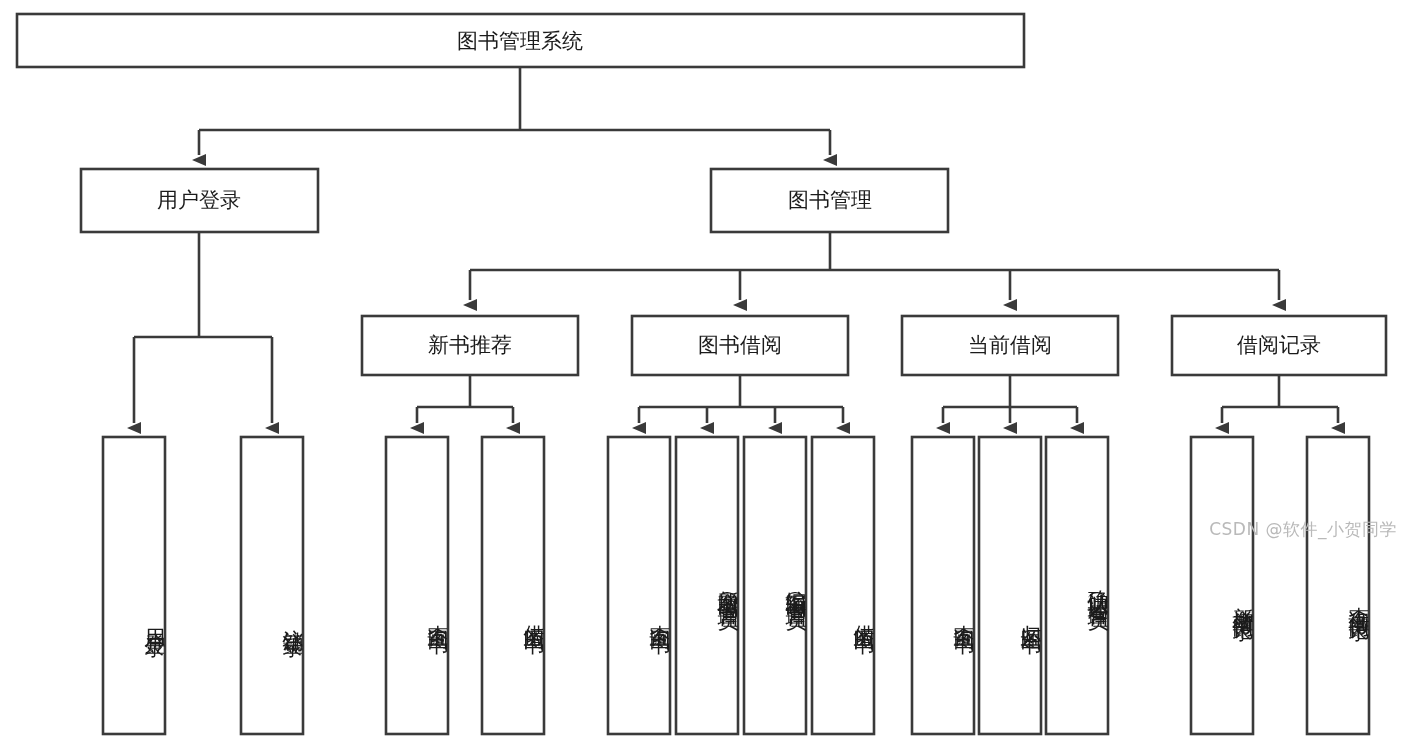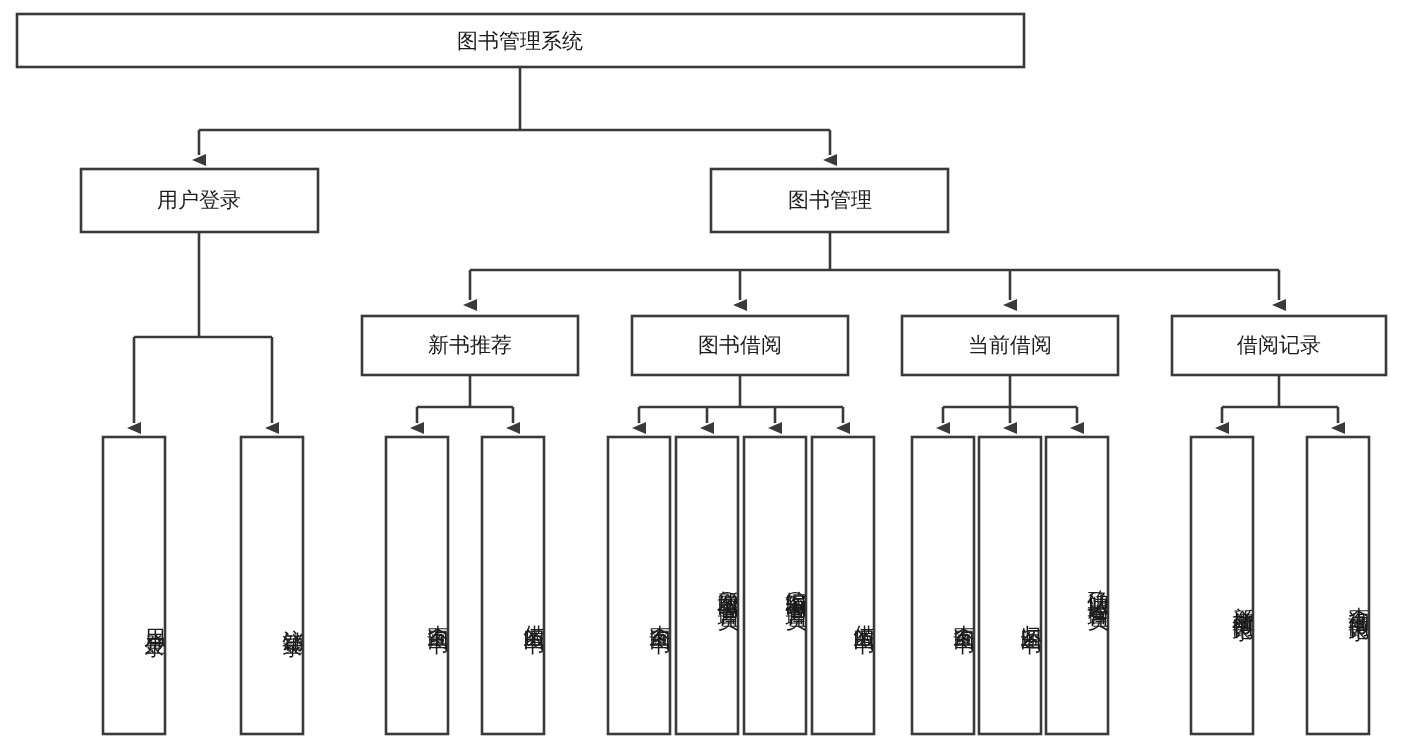--- a/index.html
+++ b/index.html
@@ -200,6 +200,7 @@
   <div class="leaf-label-wrap" style="left:1191px; top:468px; width:62px; height:262px;">新增借阅记录</div>
   <div class="leaf-label-wrap" style="left:1307px; top:468px; width:62px; height:262px;">查询借阅记录</div>
 
+  <div class="watermark">CSDN @软件_小贺同学</div>
 </div>
 
 </body></html>

